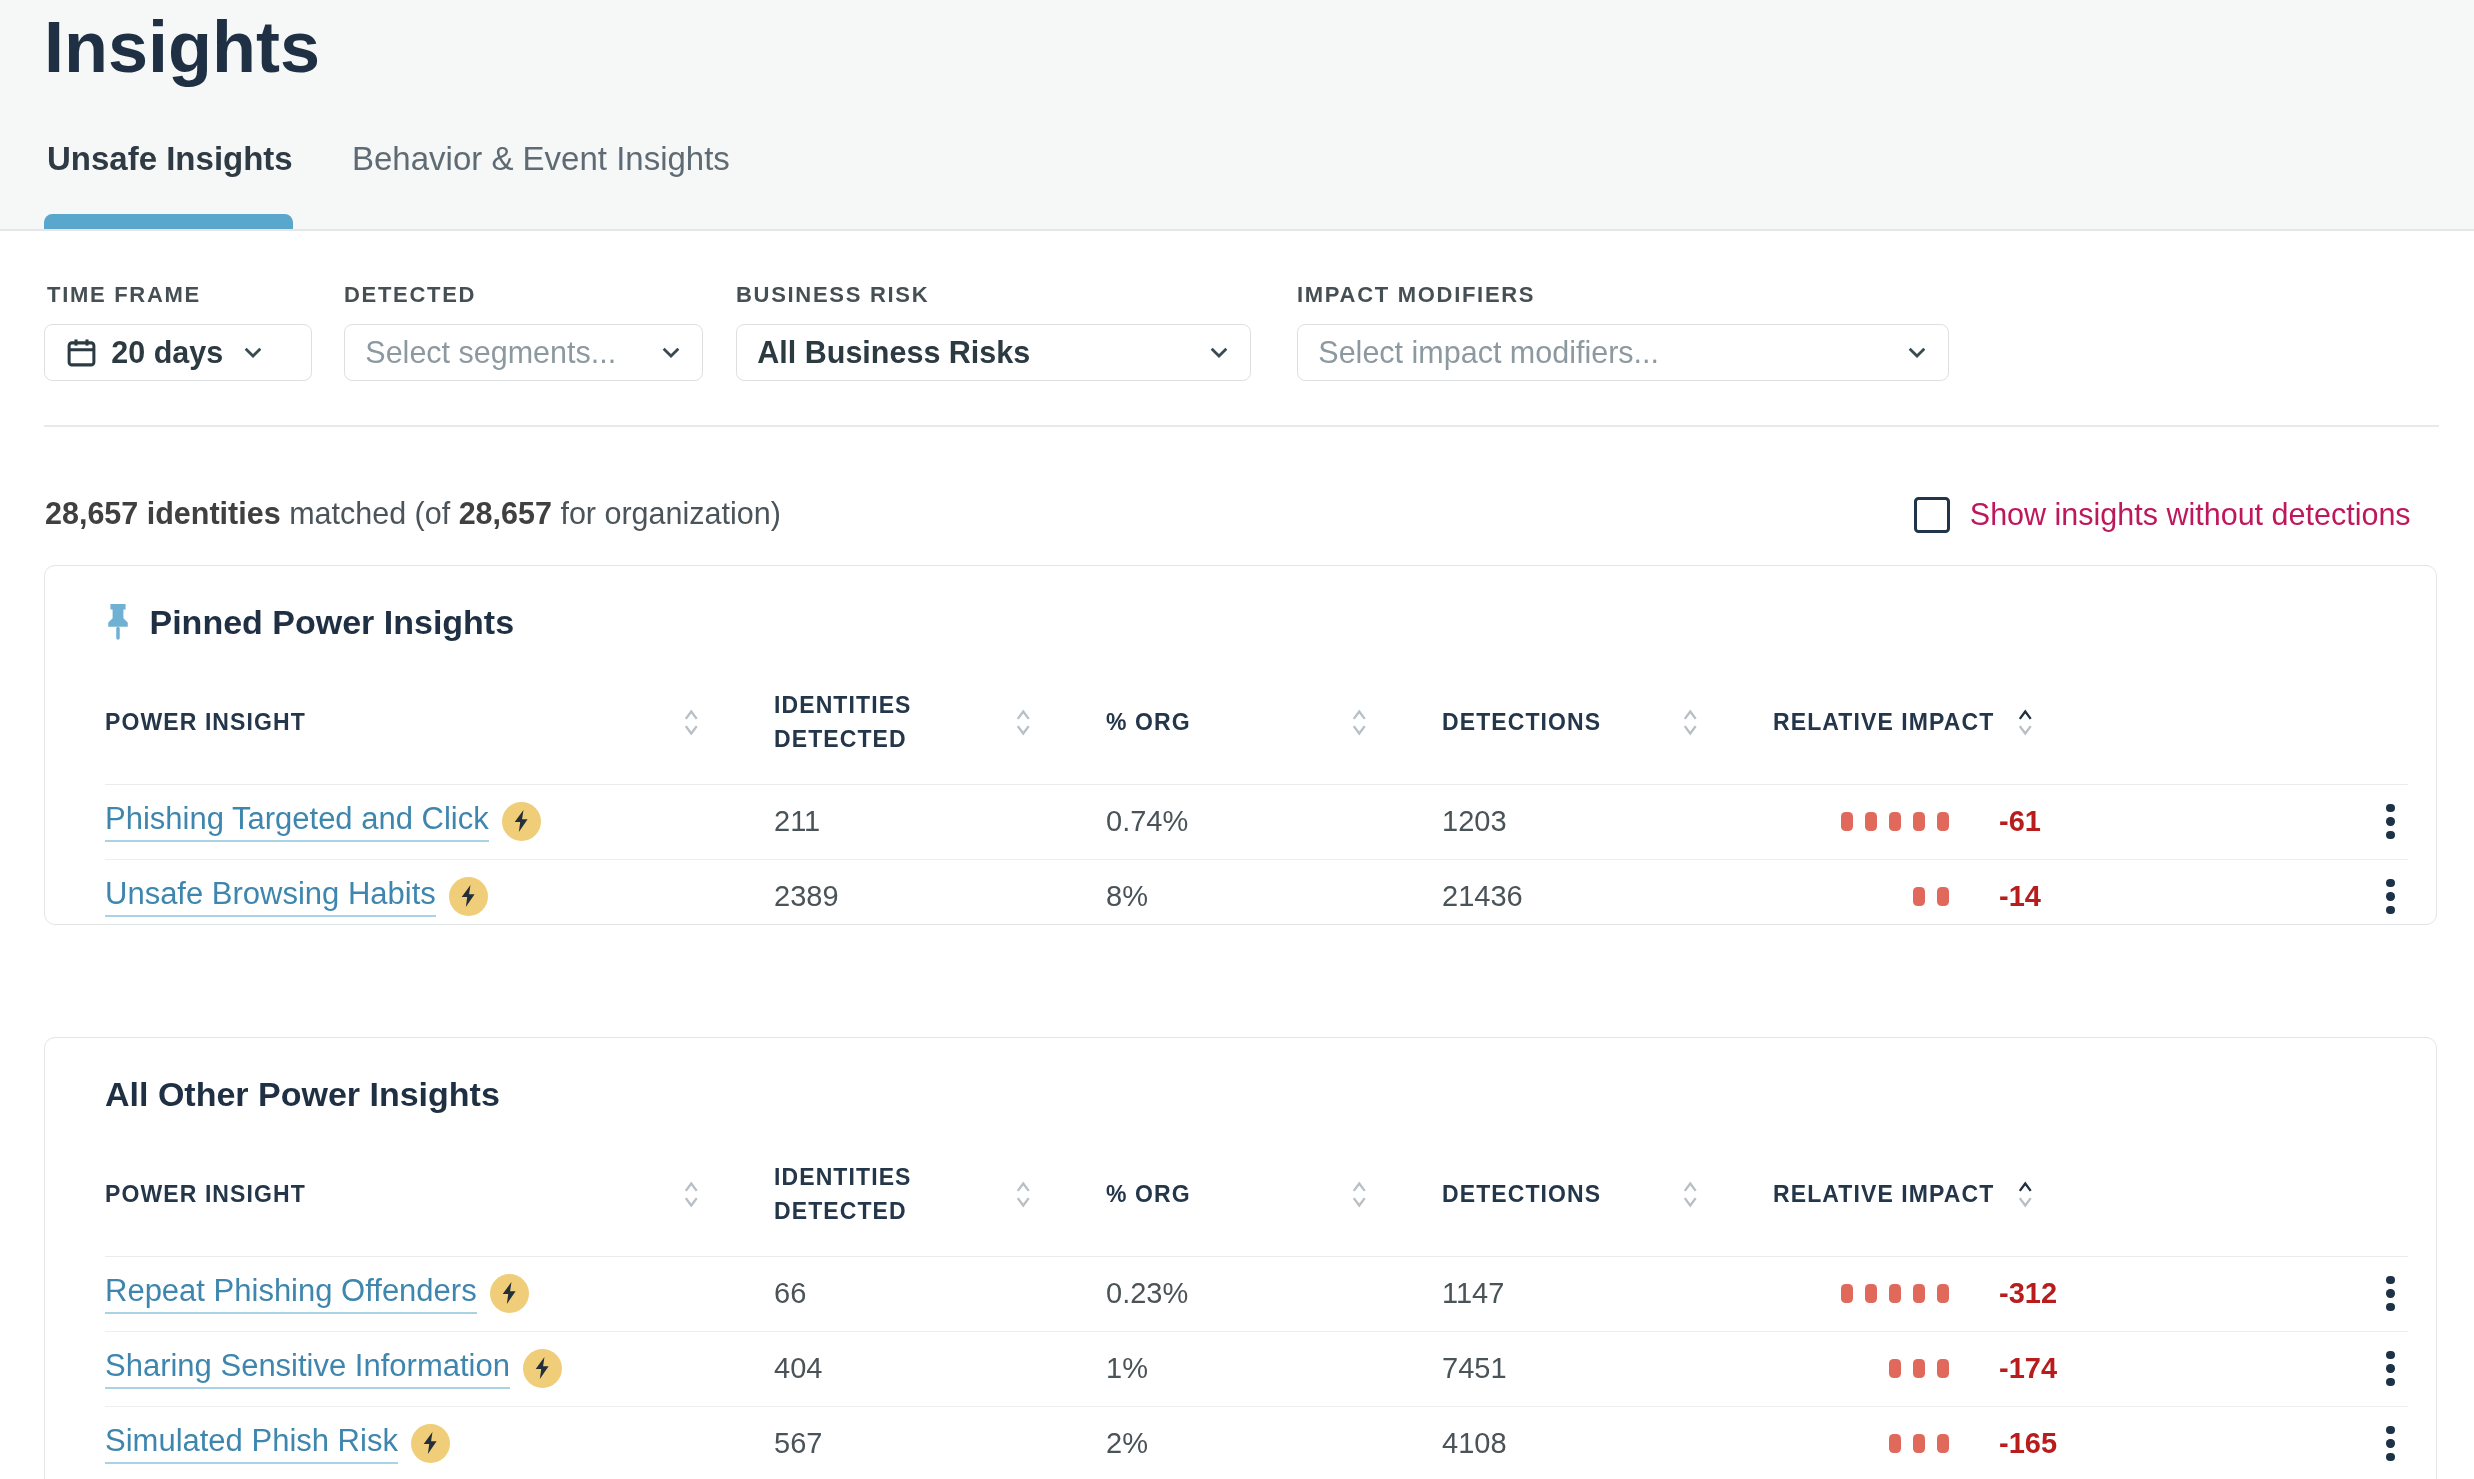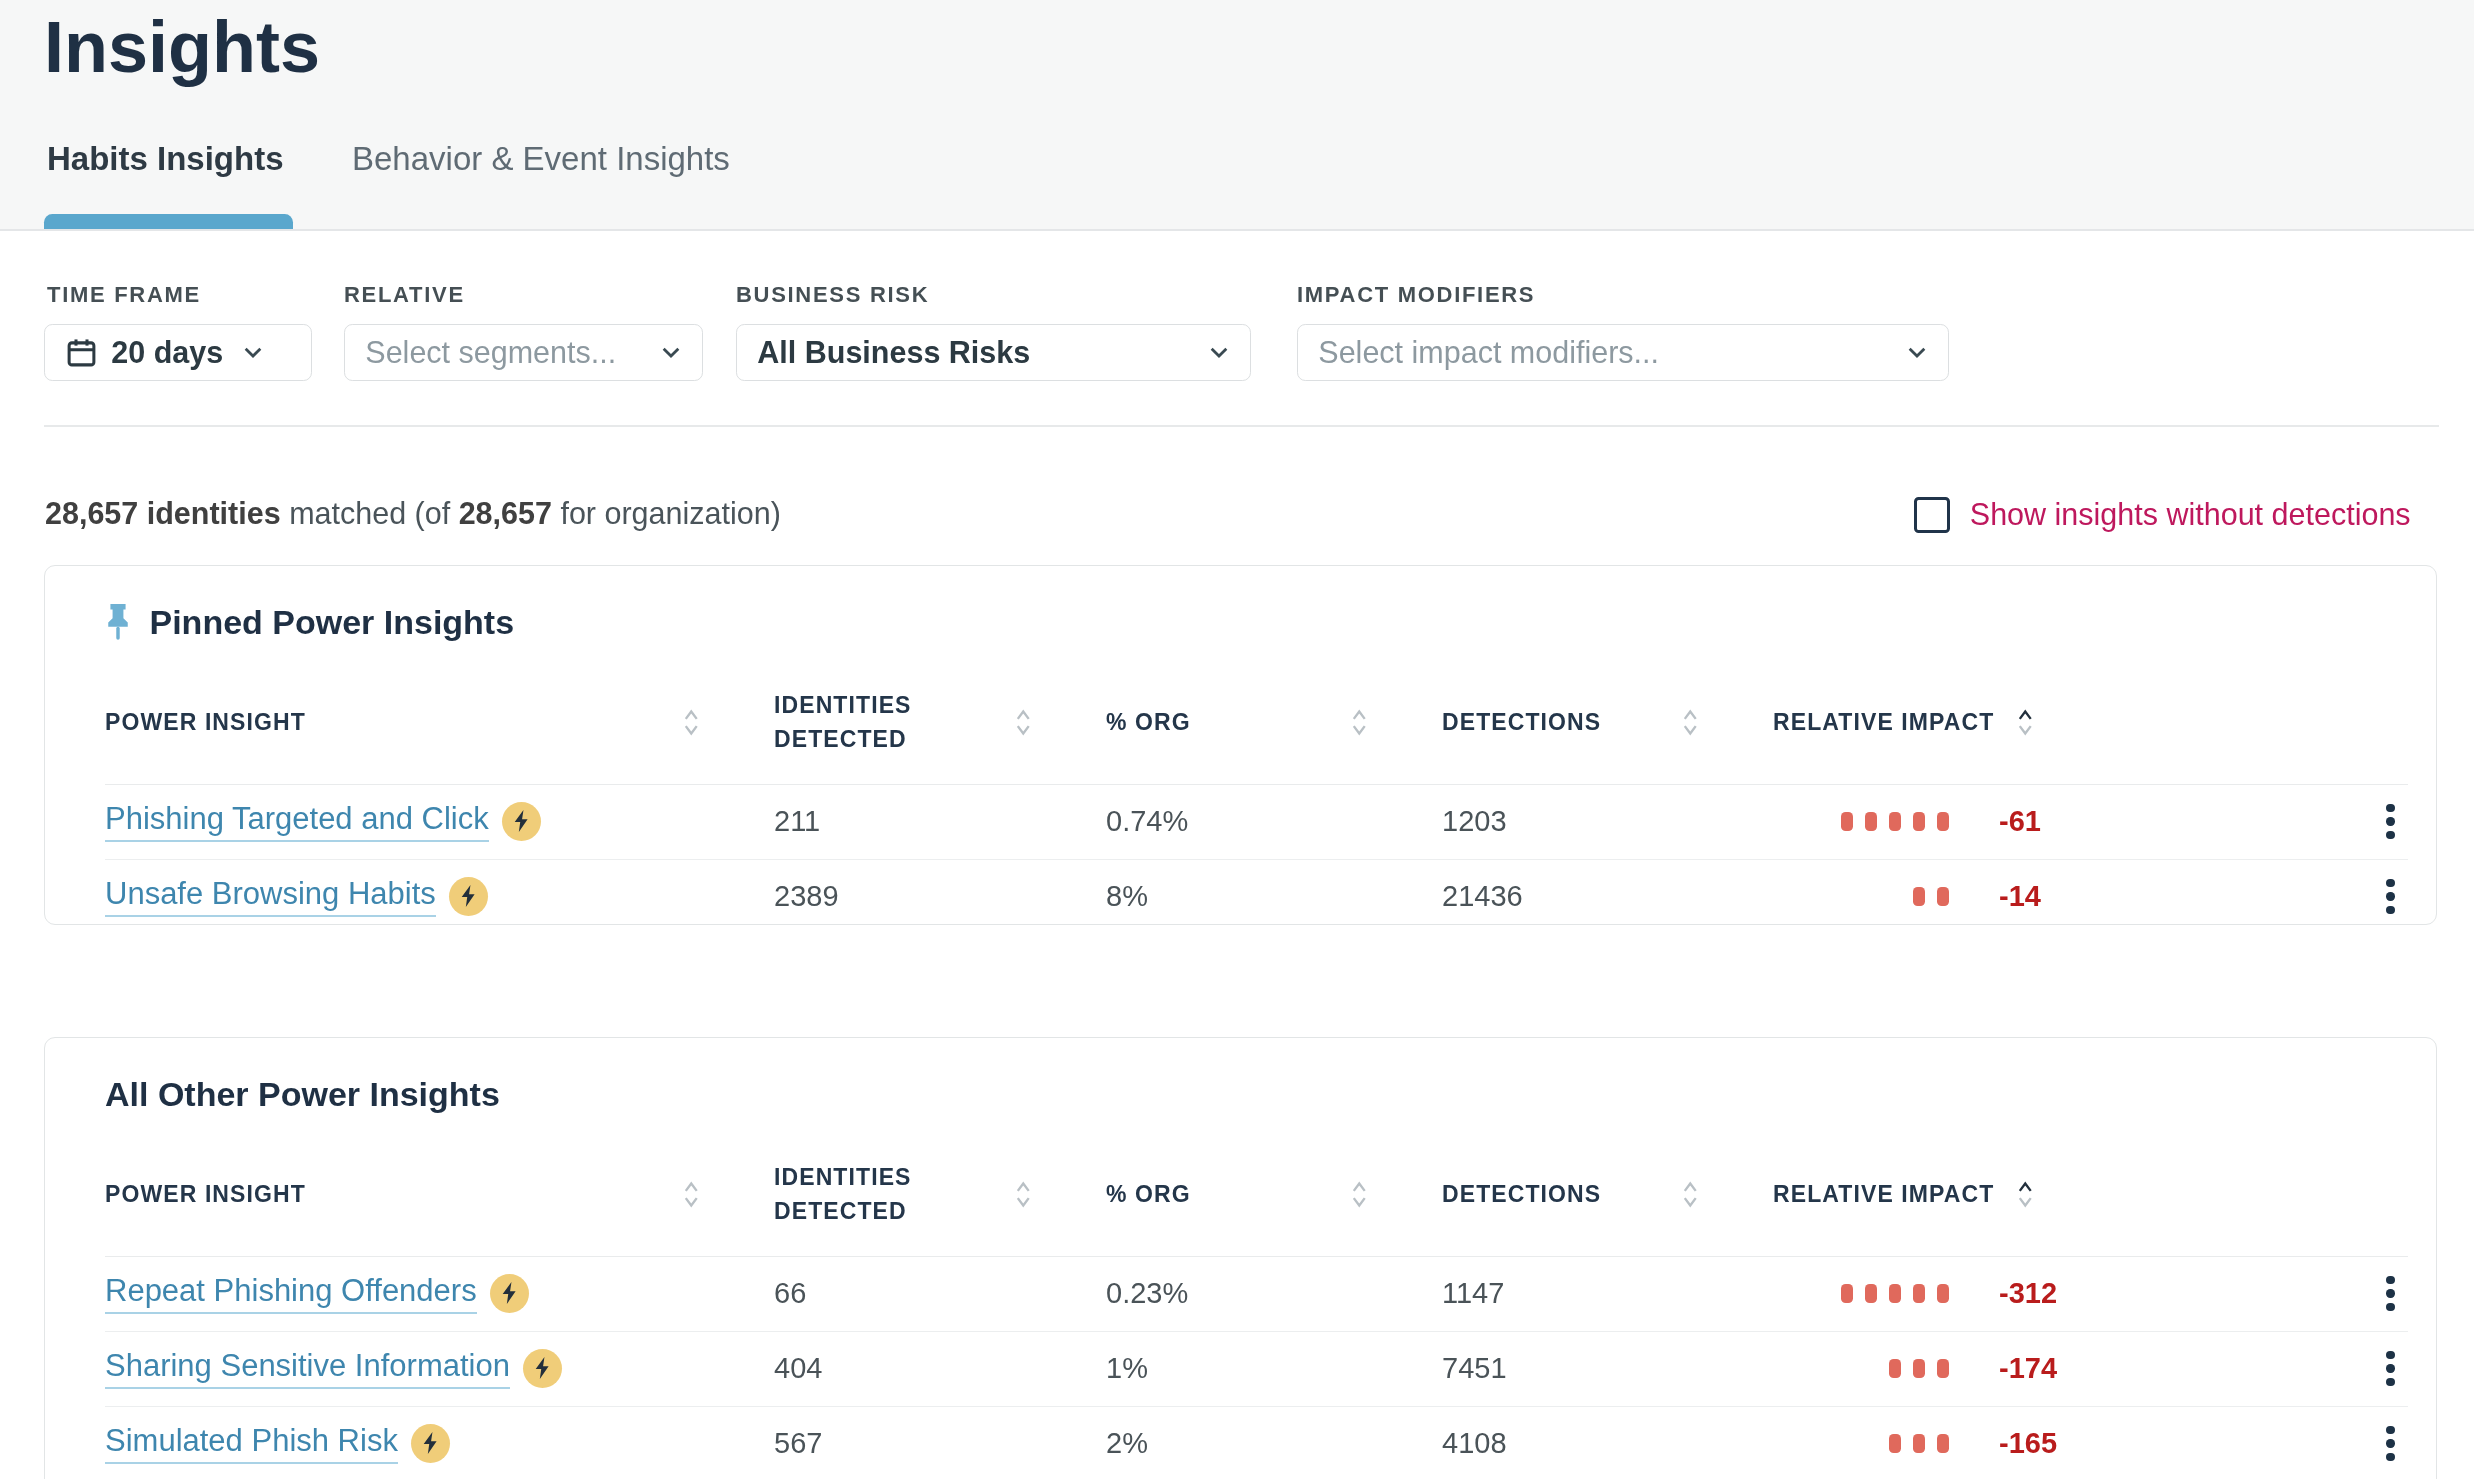--- a/index.html
+++ b/index.html
@@ -119,7 +119,7 @@
 <div class="topband"></div>
 <div class="page-title">Insights</div>
 
-<div class="tab active">Habits Insights</div>
+<div class="tab active">Unsafe Insights</div>
 <div class="tab inactive">Behavior &amp; Event Insights</div>
 <div class="tab-underline"></div>
 <div class="tabs-divider"></div>

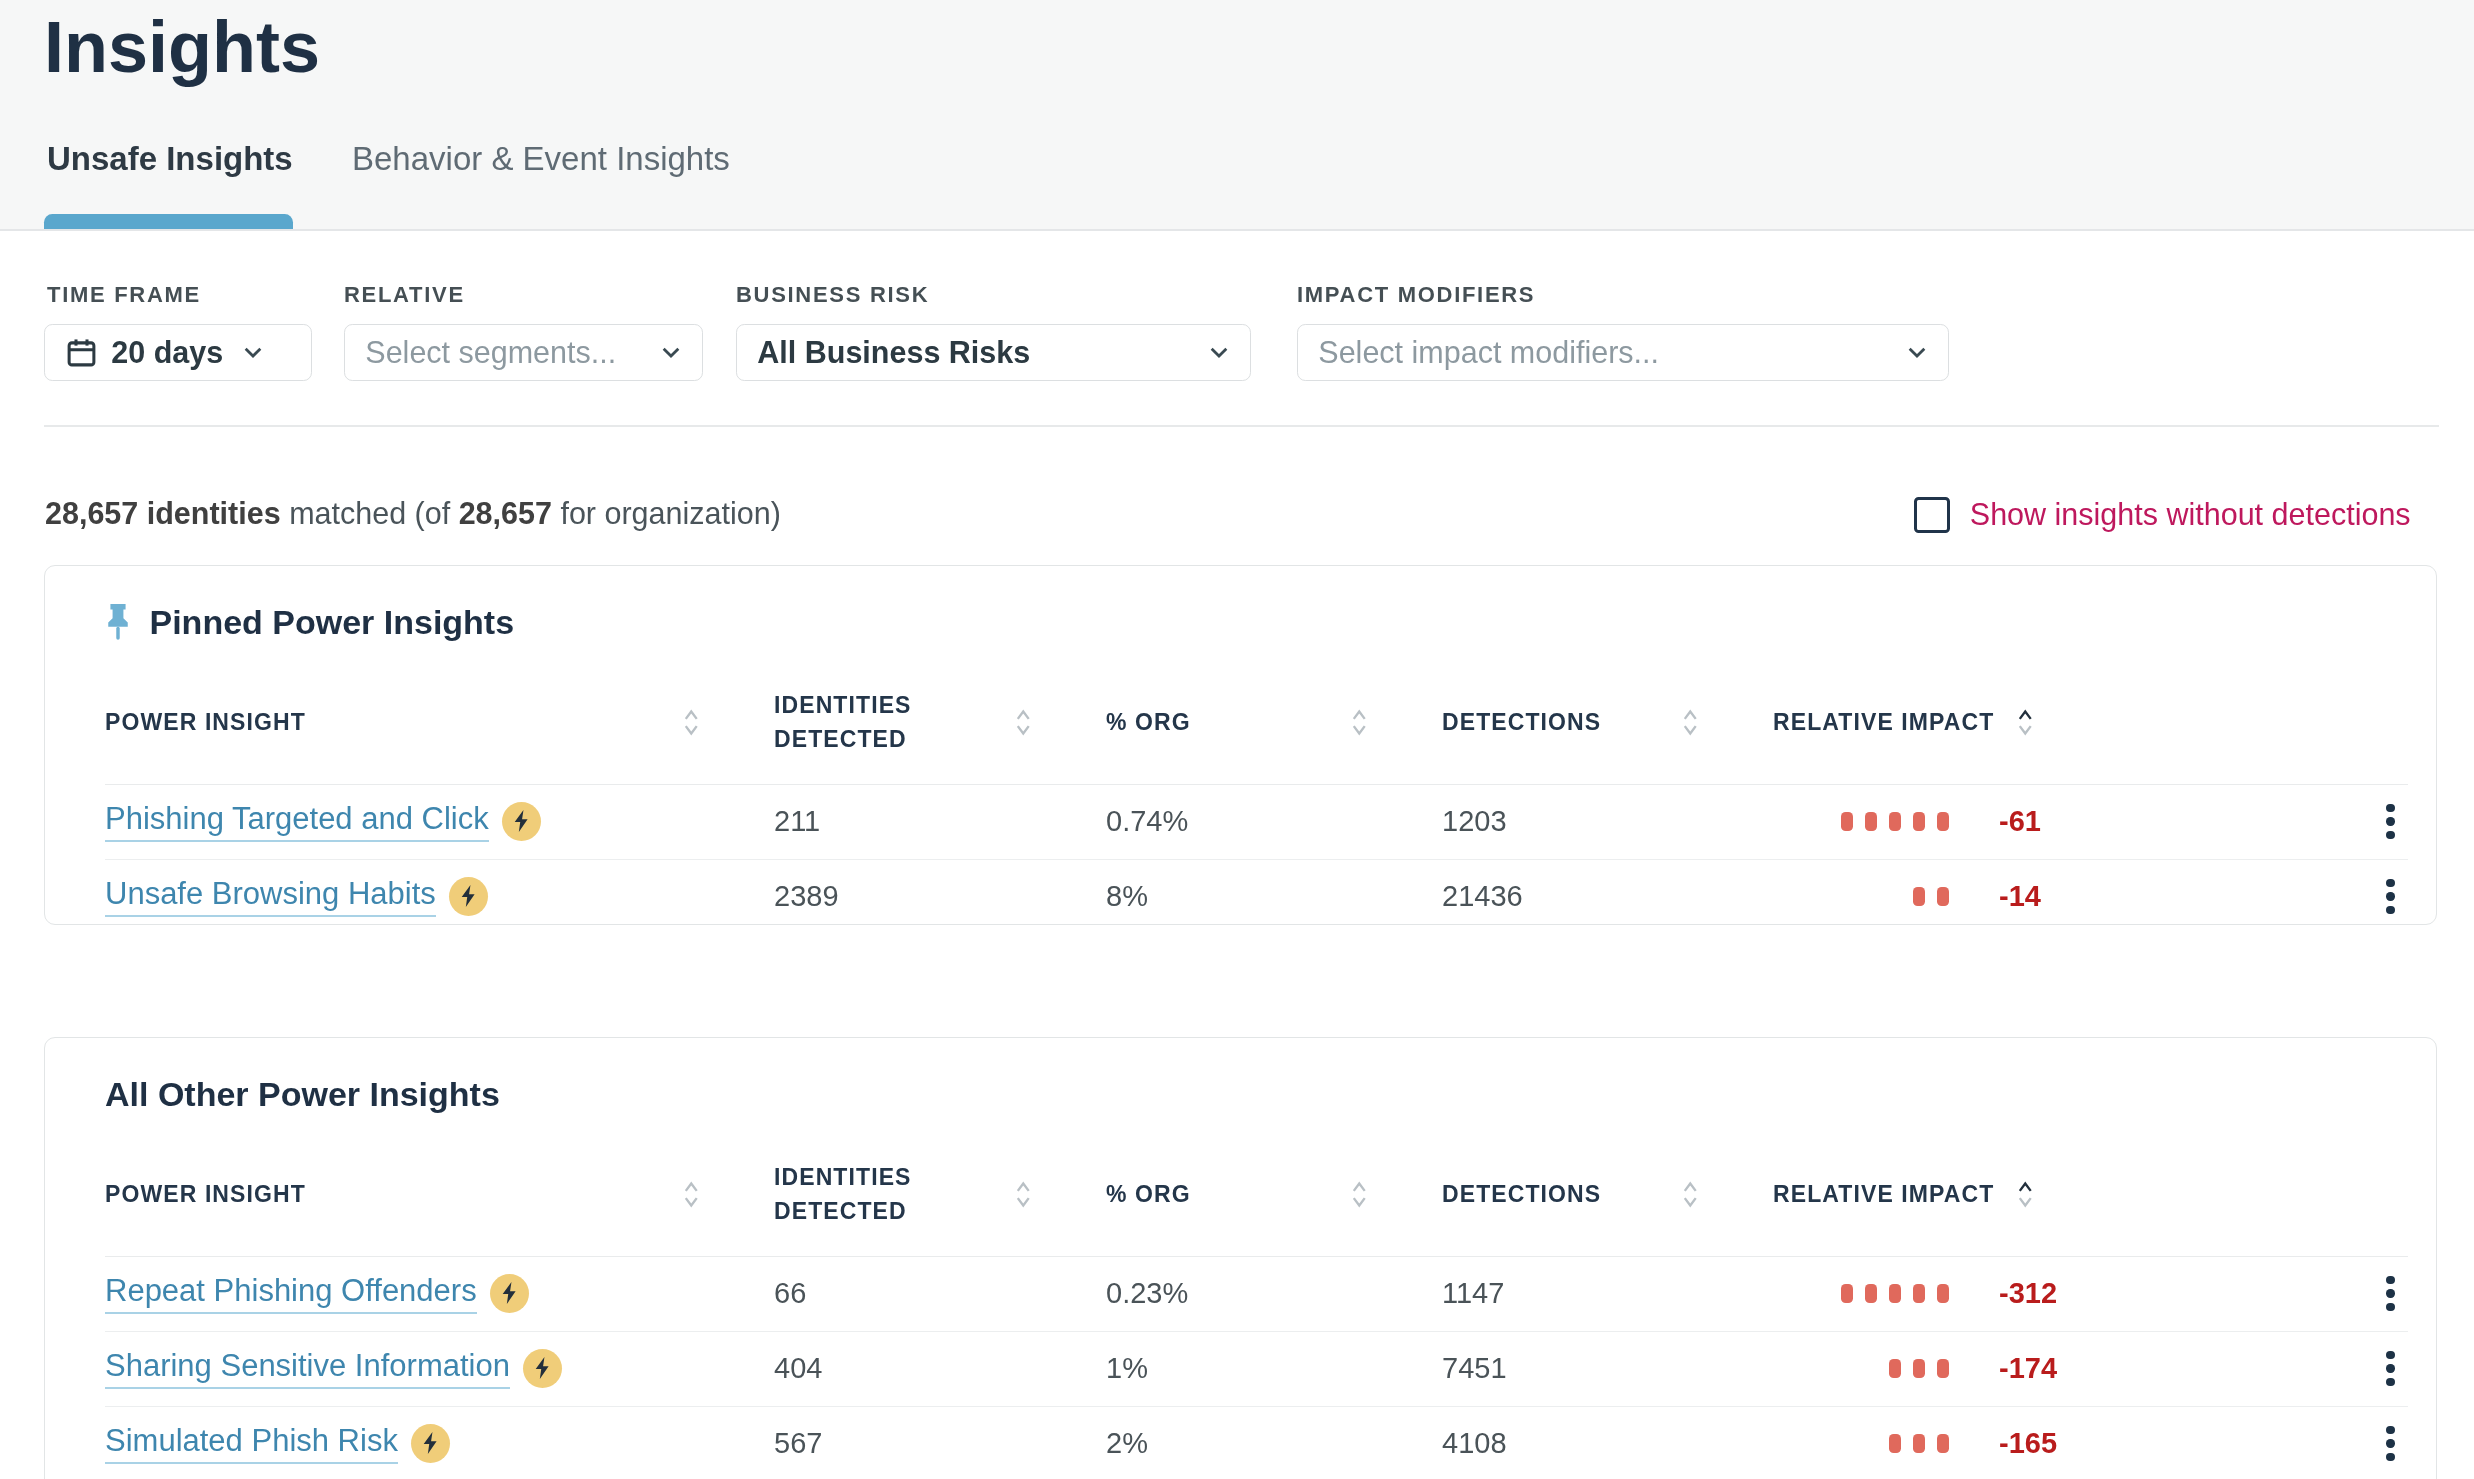--- a/index.html
+++ b/index.html
@@ -125,7 +125,7 @@
 <div class="tabs-divider"></div>
 
 <div class="filter-label" style="left:47px">TIME FRAME</div>
-<div class="filter-label" style="left:344px">RELATIVE</div>
+<div class="filter-label" style="left:344px">DETECTED</div>
 <div class="filter-label" style="left:736px">BUSINESS RISK</div>
 <div class="filter-label" style="left:1297px">IMPACT MODIFIERS</div>
 

